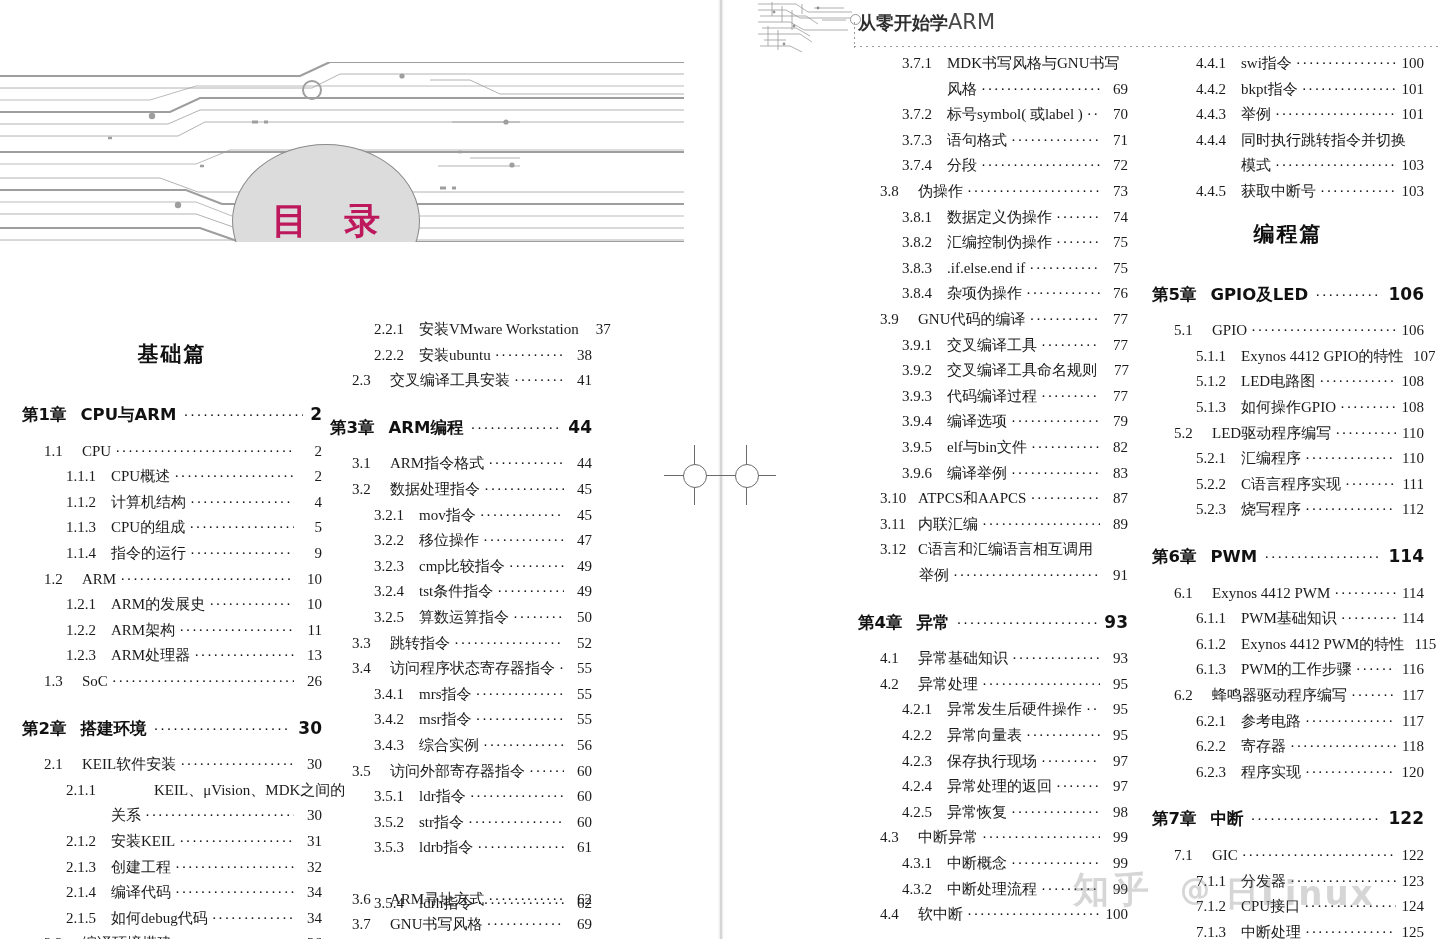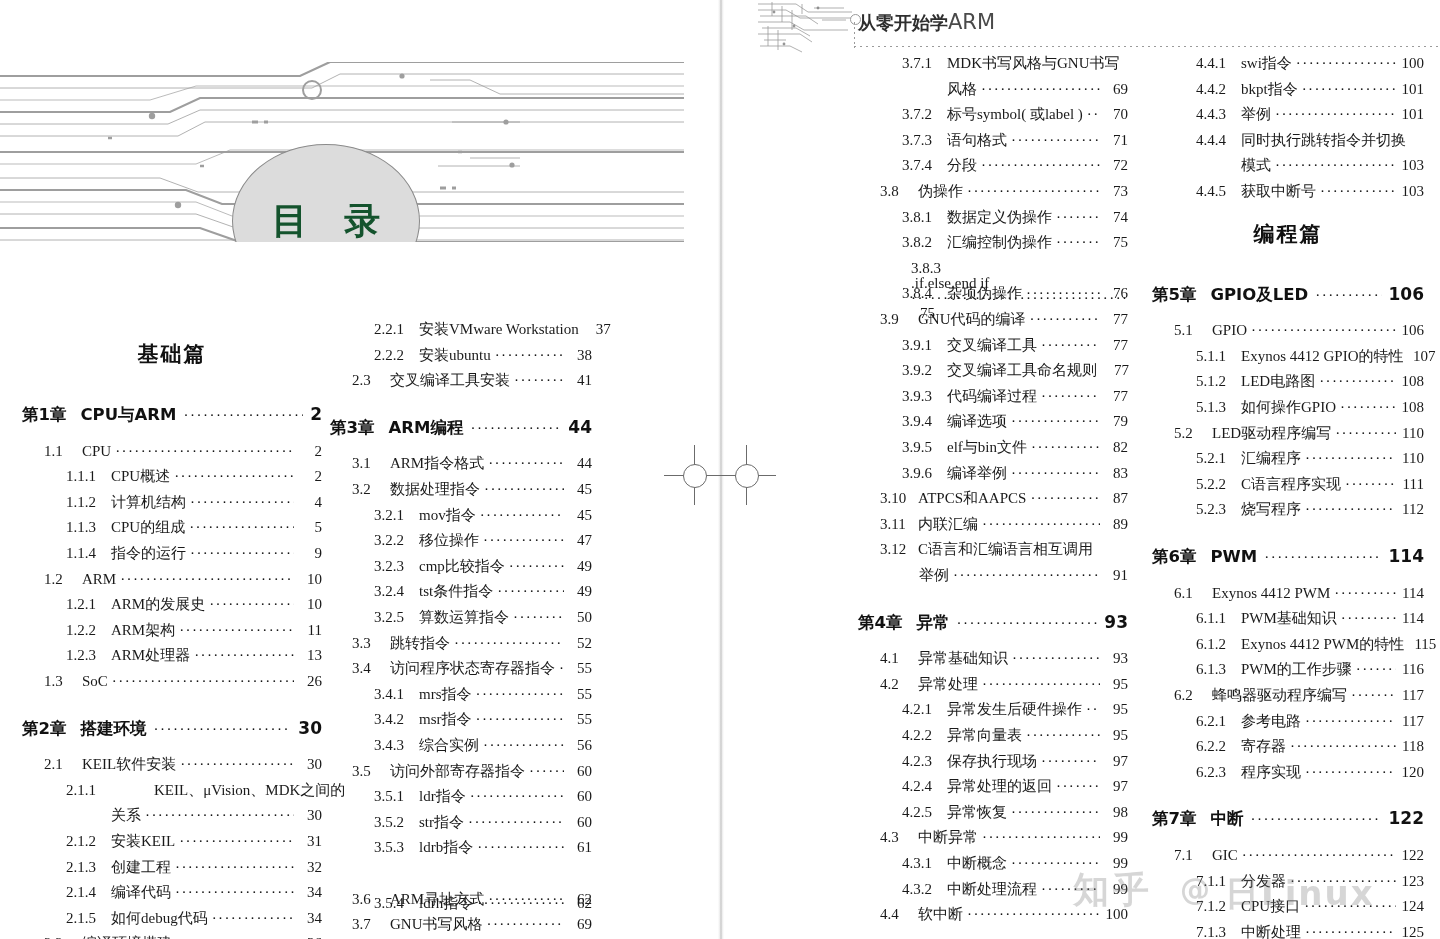--- a/index.html
+++ b/index.html
@@ -31,7 +31,7 @@
     background:#dcdcdc;border:1px solid #8a8a8a;z-index:5;
     display:flex;align-items:center;justify-content:center;}
   .toc-ellipse span{font-family:"DejaVu Sans","Liberation Sans",sans-serif;
-    font-size:36px;font-weight:700;letter-spacing:12px;color:#14532d;padding-left:12px;}
+    font-size:36px;font-weight:700;letter-spacing:12px;color:#be185d;padding-left:12px;}
 
   
   .runhead{position:absolute;left:756px;top:0px;width:684px;height:58px;overflow:hidden;}

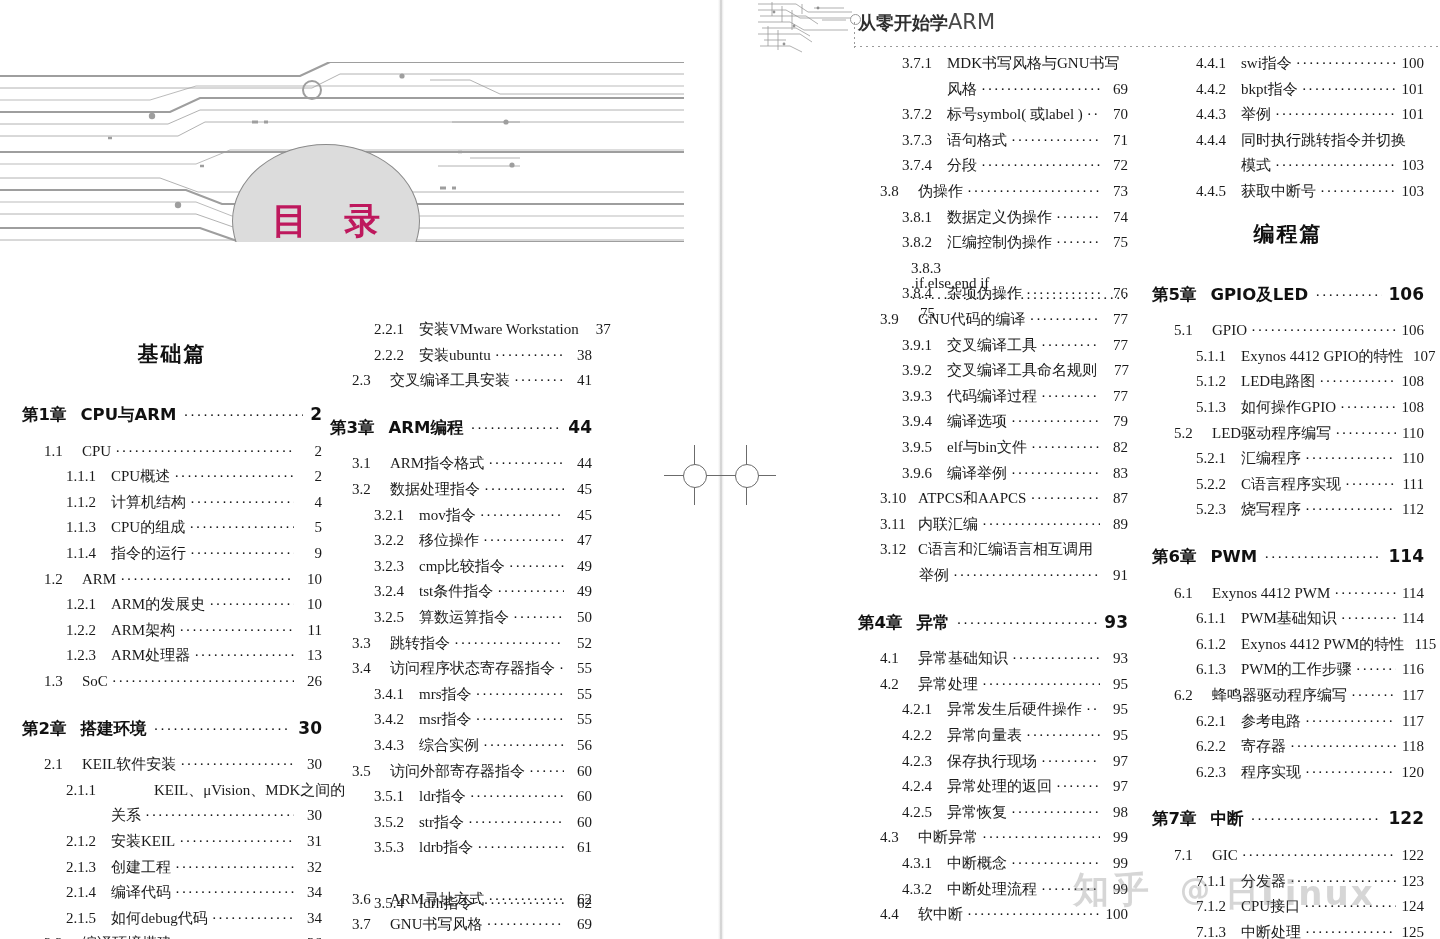--- a/index.html
+++ b/index.html
@@ -493,7 +493,7 @@
         <span class="ld">··································</span>
         <span class="pg">75</span>
       </div>
-      <div class="sec lv2" style="position: absolute; left: 0px; right: 0px; top: 260.8px; flex-direction: column;">
+      <div class="sec lv2" style="position: absolute; left: 0px; right: 0px; top: 260.8px;">
         <span class="no">3.8.3</span>
         <span class="tt">.if.else.end if</span>
         <span class="ld">··································</span>

